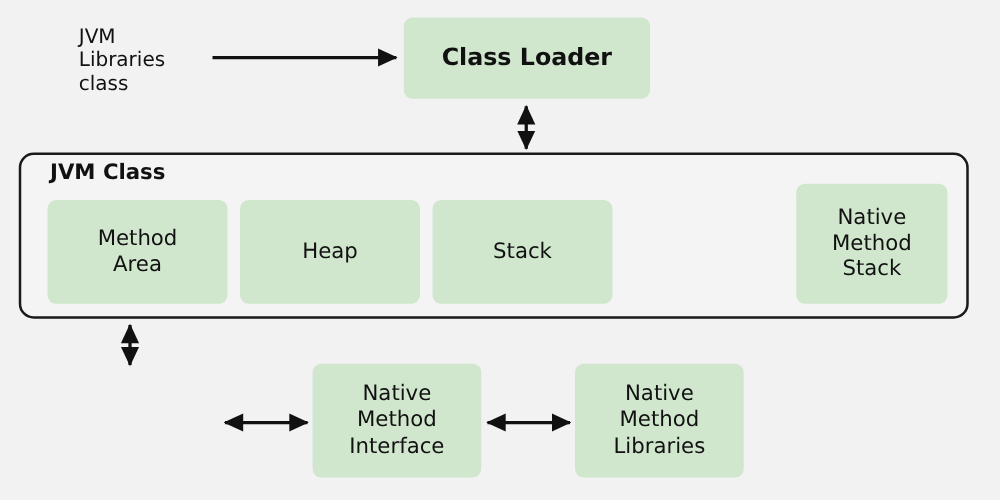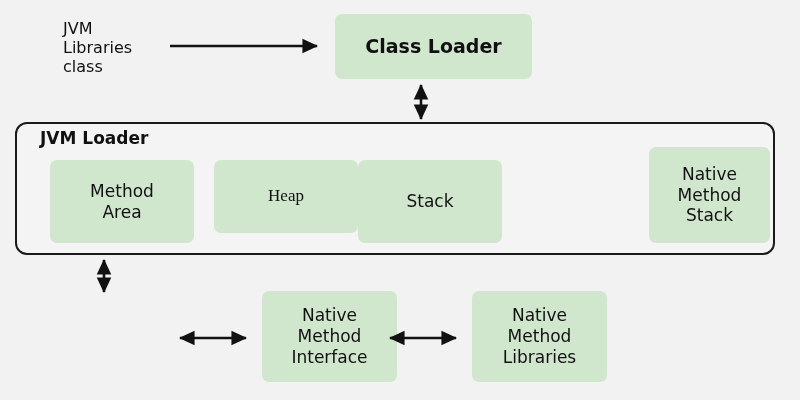--- a/index.html
+++ b/index.html
@@ -34,7 +34,6 @@
     box-sizing: border-box;
     padding: 18px 4px;
     white-space: pre-line;
-    margin-left: 12px;
   }
   .node.bold {
     font-weight: bold;

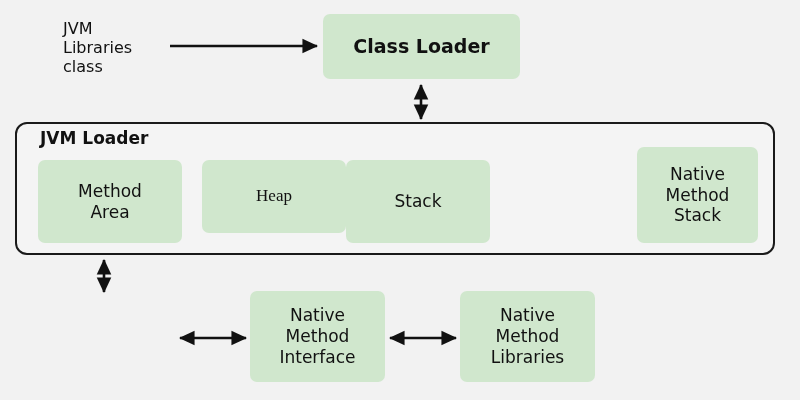--- a/index.html
+++ b/index.html
@@ -93,7 +93,7 @@
   <div class="node bold" style="left:323px; top:14px; width:197px; height:65px;">Class Loader</div>
 
   <div id="jvm-memory-container"></div>
-  <div id="jvm-memory-title">JVM Loader</div>
+  <div id="jvm-memory-title">JVM Class</div>
 
   <div class="node" style="left:38px; top:160px; width:144px; height:83px;">Method
 Area</div>

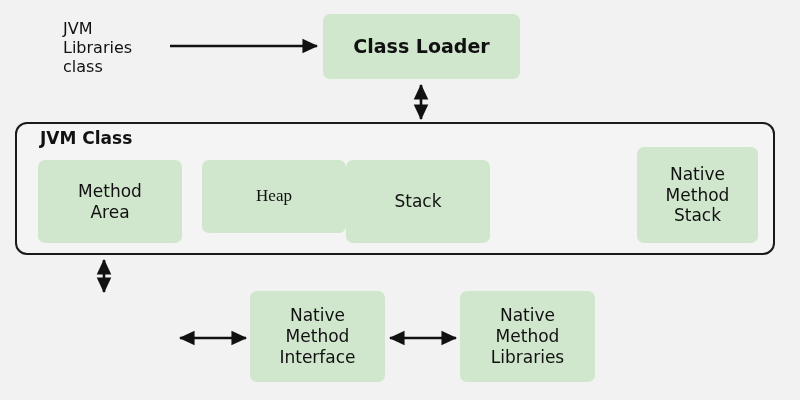--- a/index.html
+++ b/index.html
@@ -98,7 +98,7 @@
   <div class="node" style="left:38px; top:160px; width:144px; height:83px;">Method
 Area</div>
 
-  <div class="node" style="left:202px; top:160px; width:144px; height:73px;font-family:Liberation Serif, serif;">Heap</div>
+  <div class="node" style="left:192px; top:160px; width:144px; height:83px;">Heap</div>
 
   <div class="node" style="left:346px; top:160px; width:144px; height:83px;">Stack</div>
 

